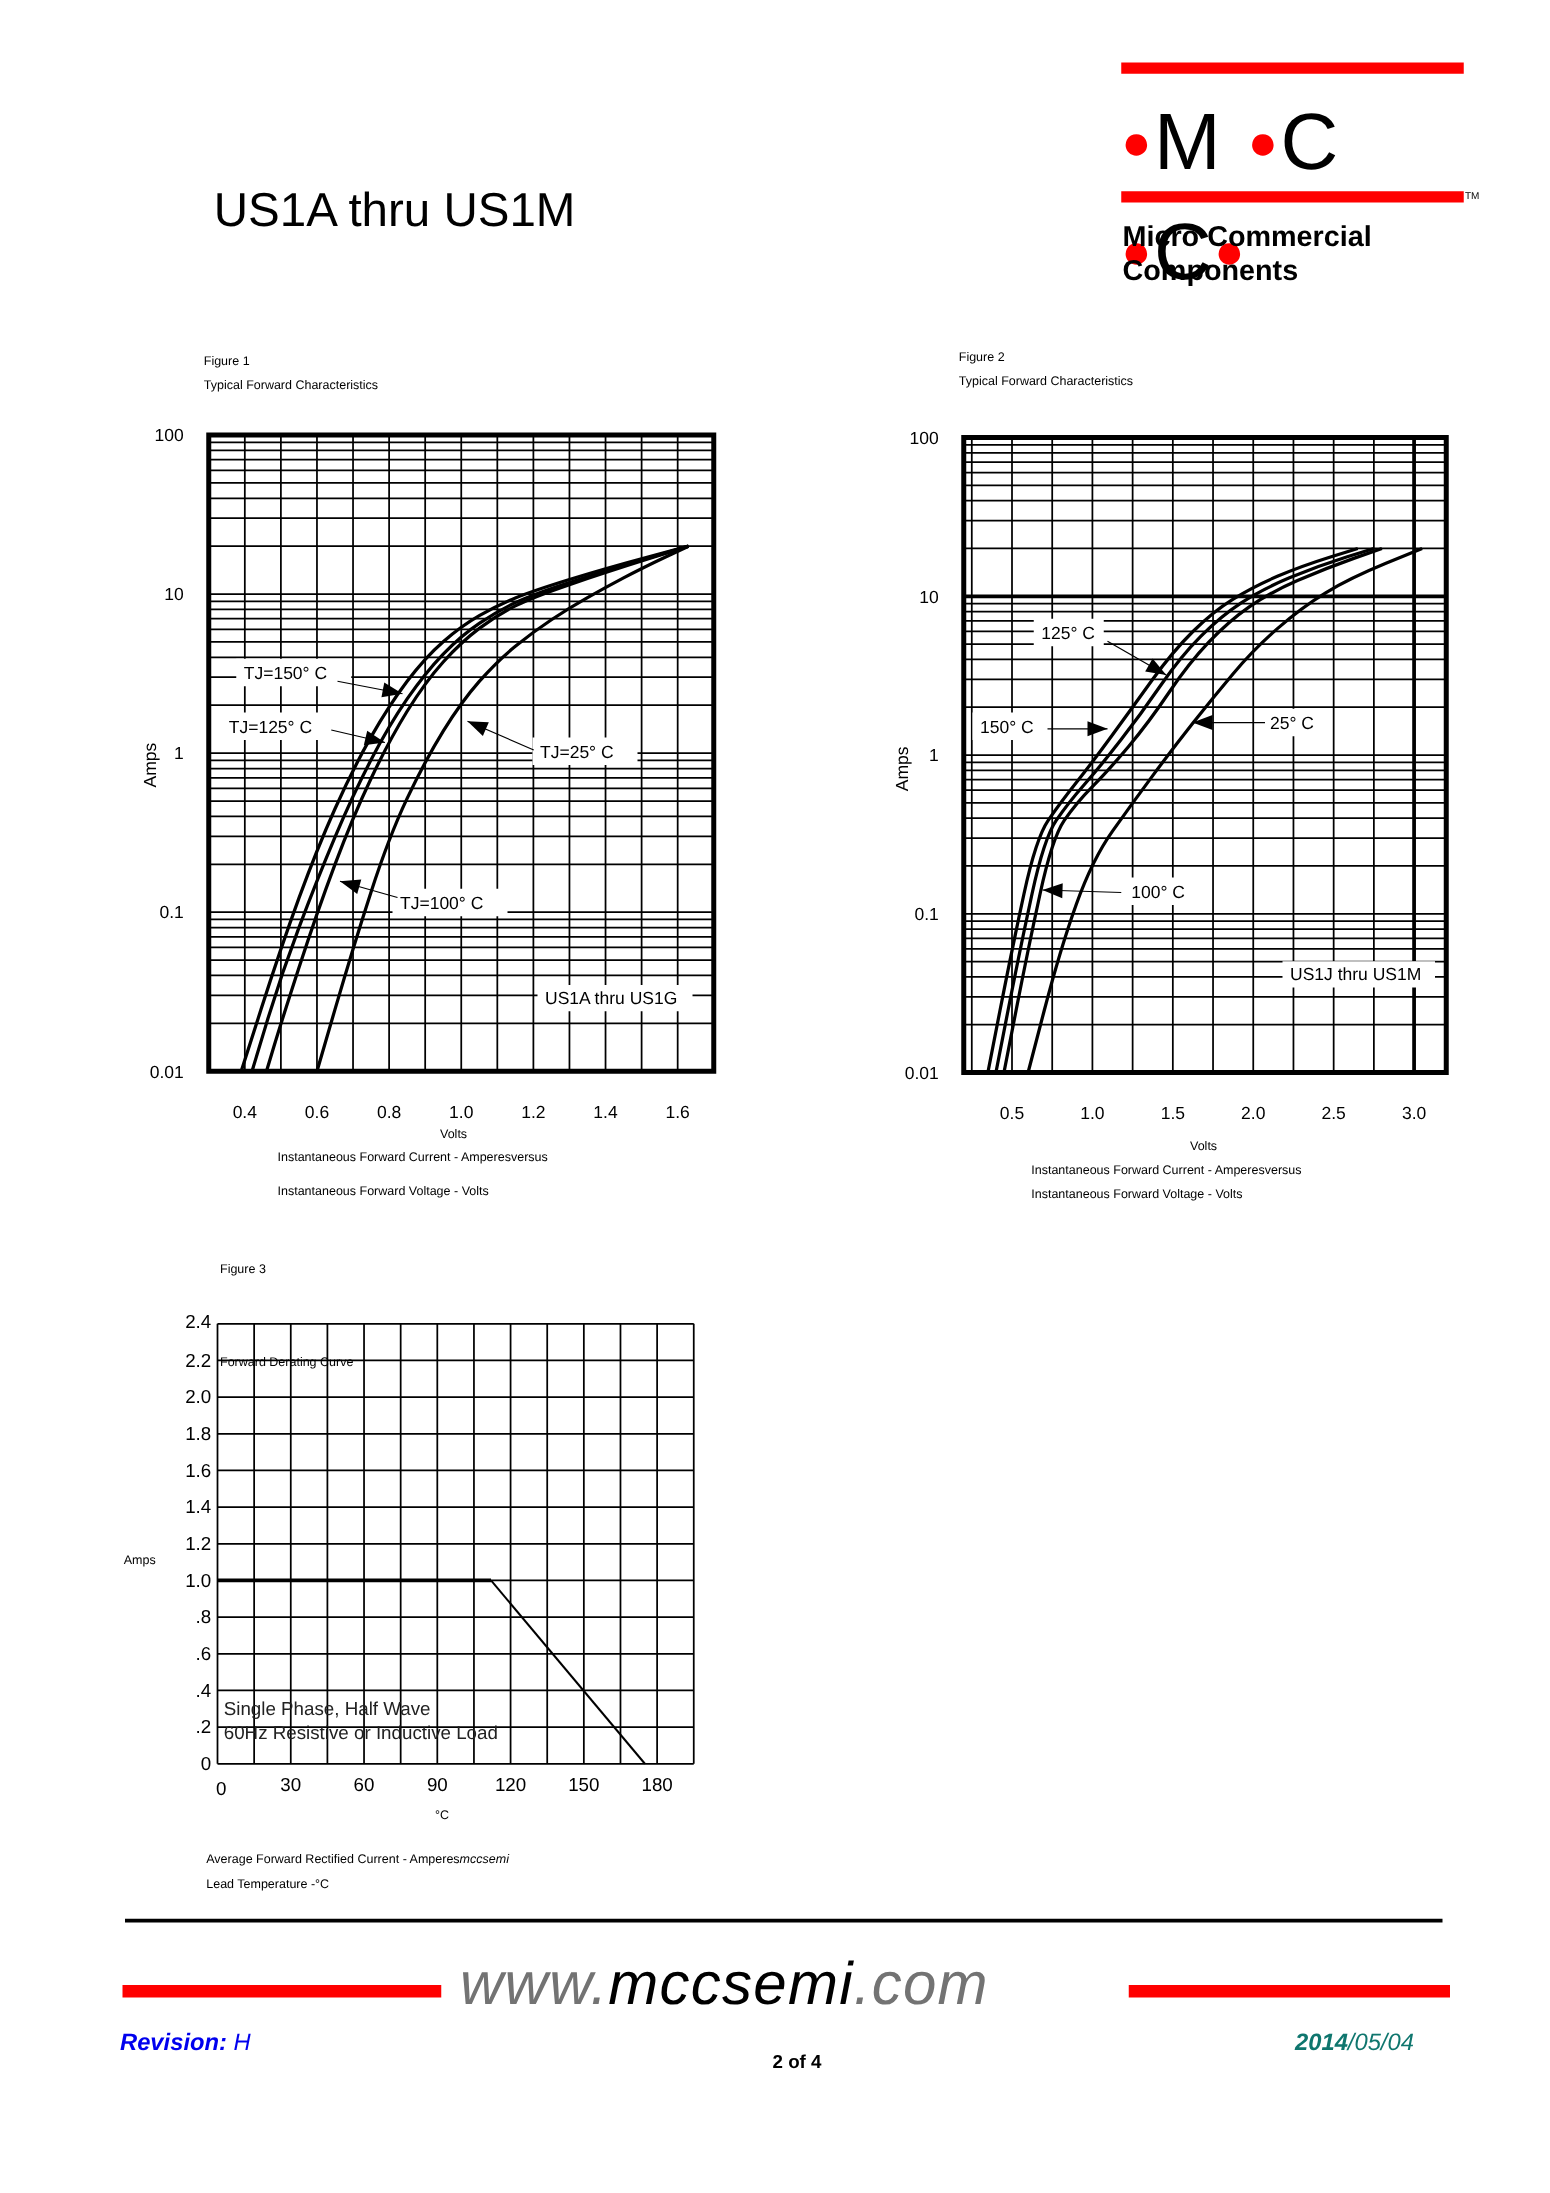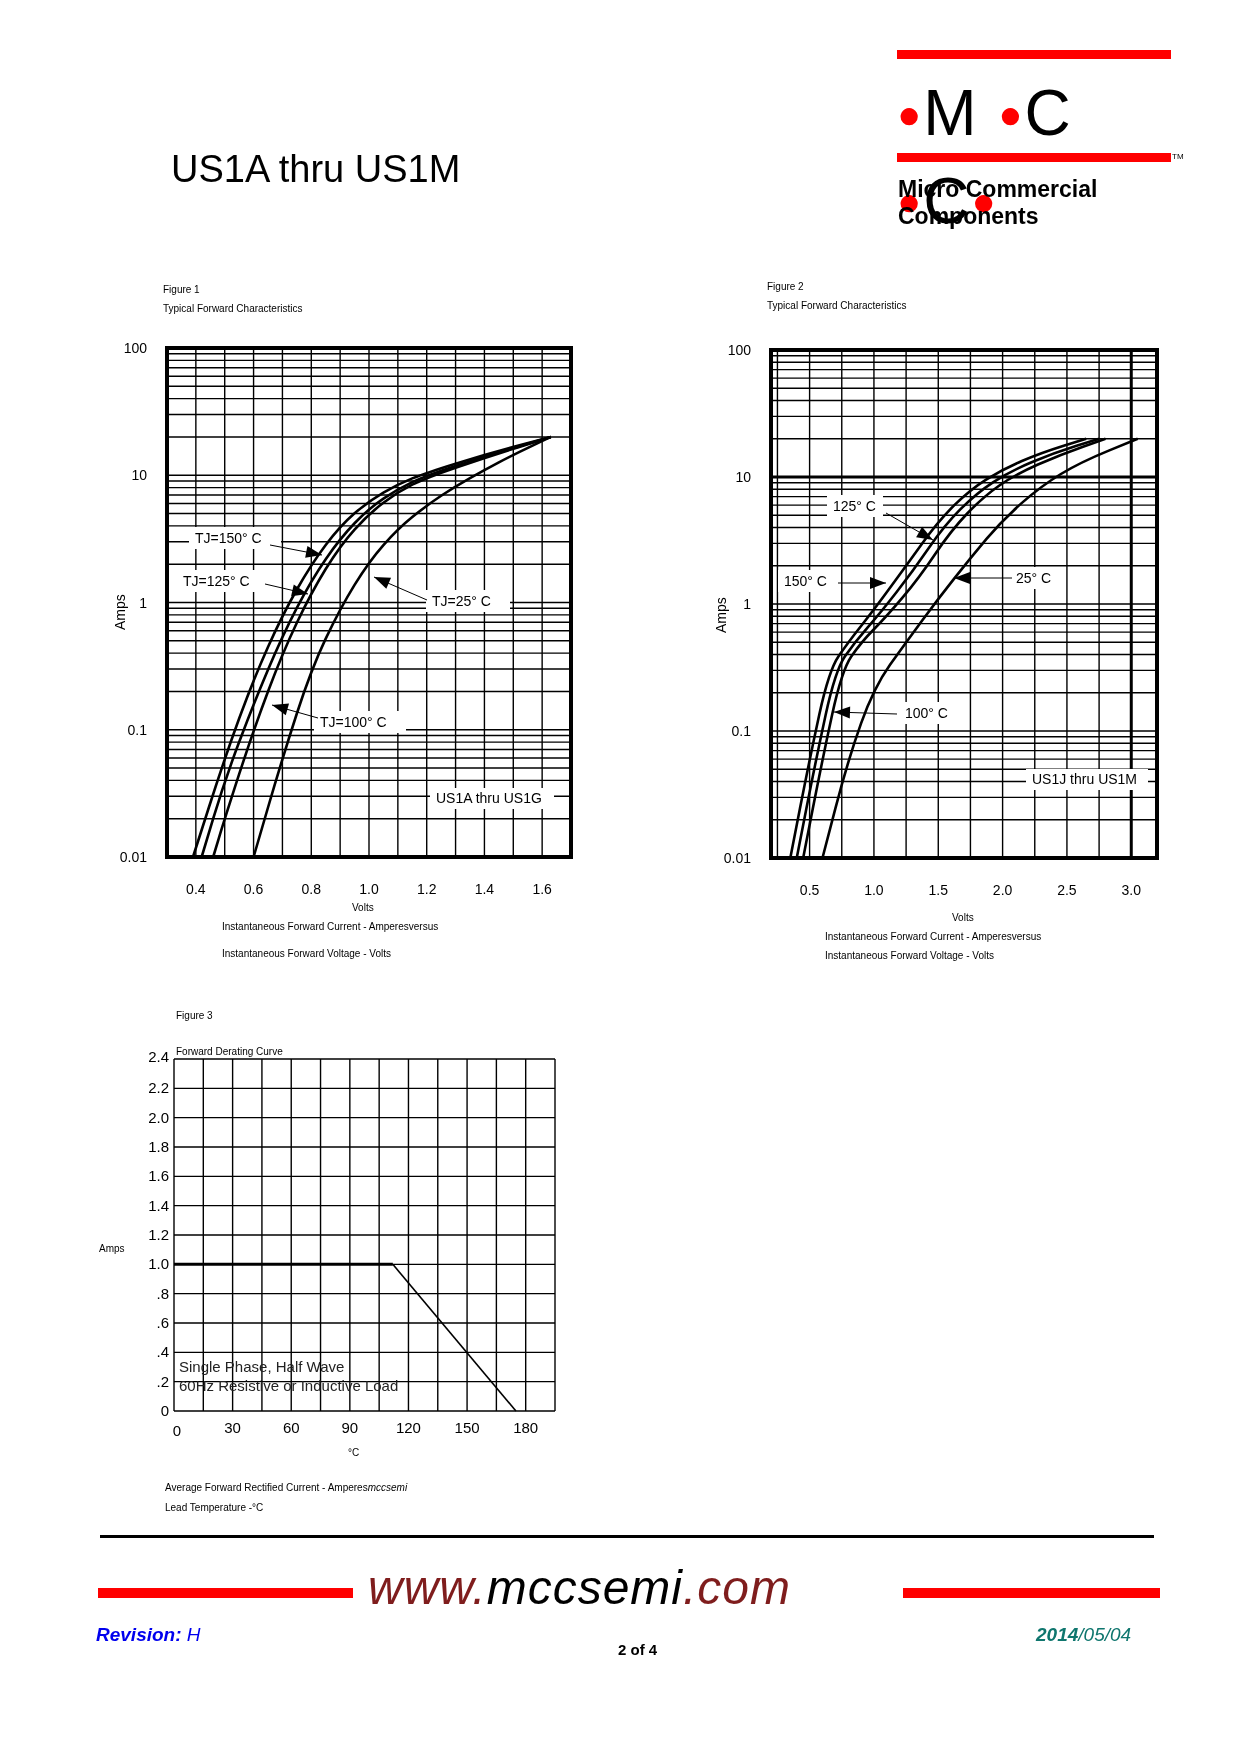--- a/index.html
+++ b/index.html
@@ -54,7 +54,7 @@
 <div class="abs caption" style="left:825px; top:946px">Instantaneous Forward Voltage - Volts</div>
 
 <div class="abs caption" style="left:176px; top:1006px">Figure 3</div>
-<div class="abs caption" style="left:176px; top:1042px">Forward Derating Curve</div>
+<div class="abs caption" style="left:176px; top:1081px">Forward Derating Curve</div>
 <div class="abs caption" style="left:99px; top:1239px">Amps</div>
 <div class="abs caption" style="left:348px; top:1443px">°C</div>
 <div class="abs caption" style="left:165px; top:1478px"><span>Average Forward Rectified Current  -  Amperes</span><i>mccsemi</i></div>

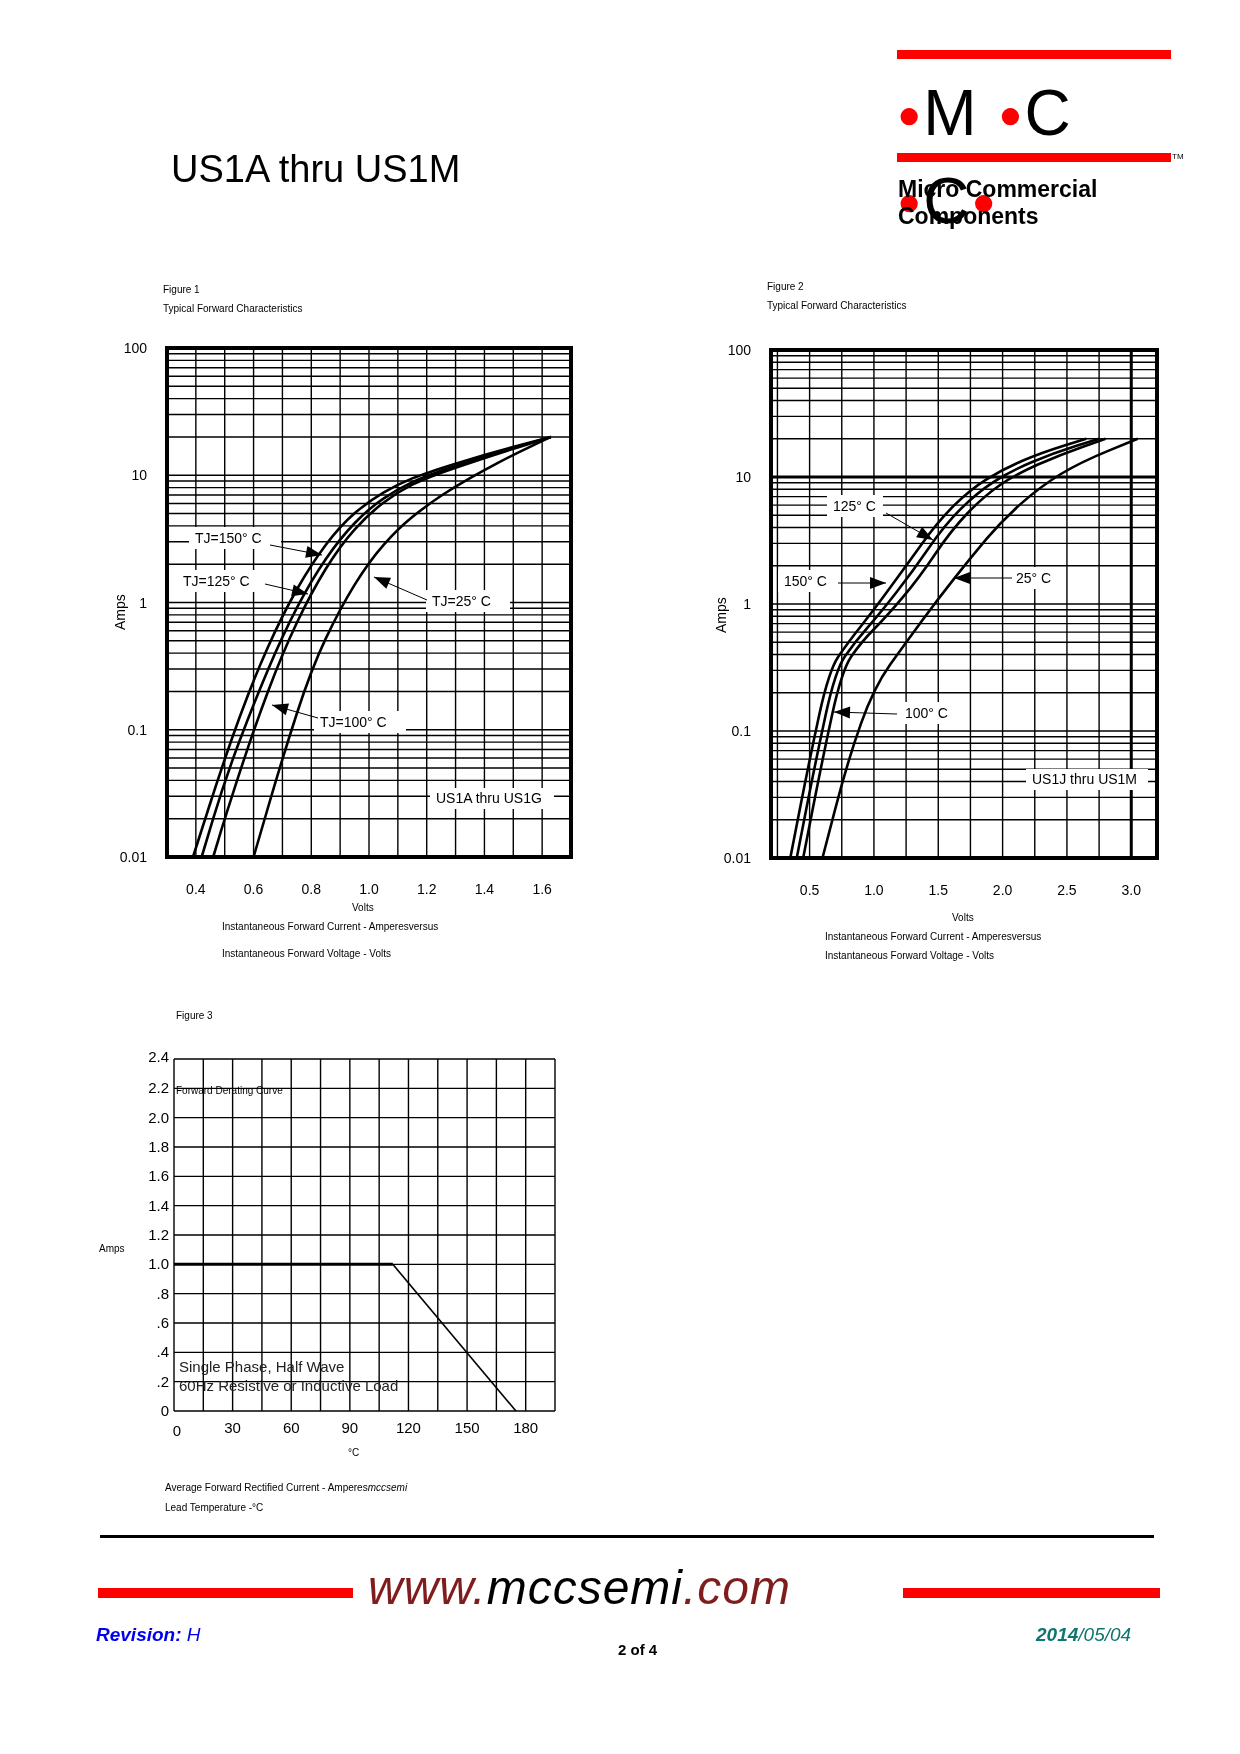--- a/index.html
+++ b/index.html
@@ -18,7 +18,7 @@
   .hr { left: 100px; width: 1054px; height: 3px; background: #000; top: 1535px; }
   .foot-bar { background: #ff0000; height: 10px; top: 1588px; }
   .url { left: 368px; top: 1560px; font-size: 48px; font-style: italic; letter-spacing: 1px; }
-  .url .red { color: #7f1d1d; }
+  .url .red { color: #737373; }
   .rev { left: 96px; top: 1624px; font-size: 19px; font-style: italic; color: #0000ee; }
   .rev b { font-weight: bold; }
   .page { left: 618px; top: 1622px; font-size: 15px; font-weight: bold; margin-top: 19px; }

